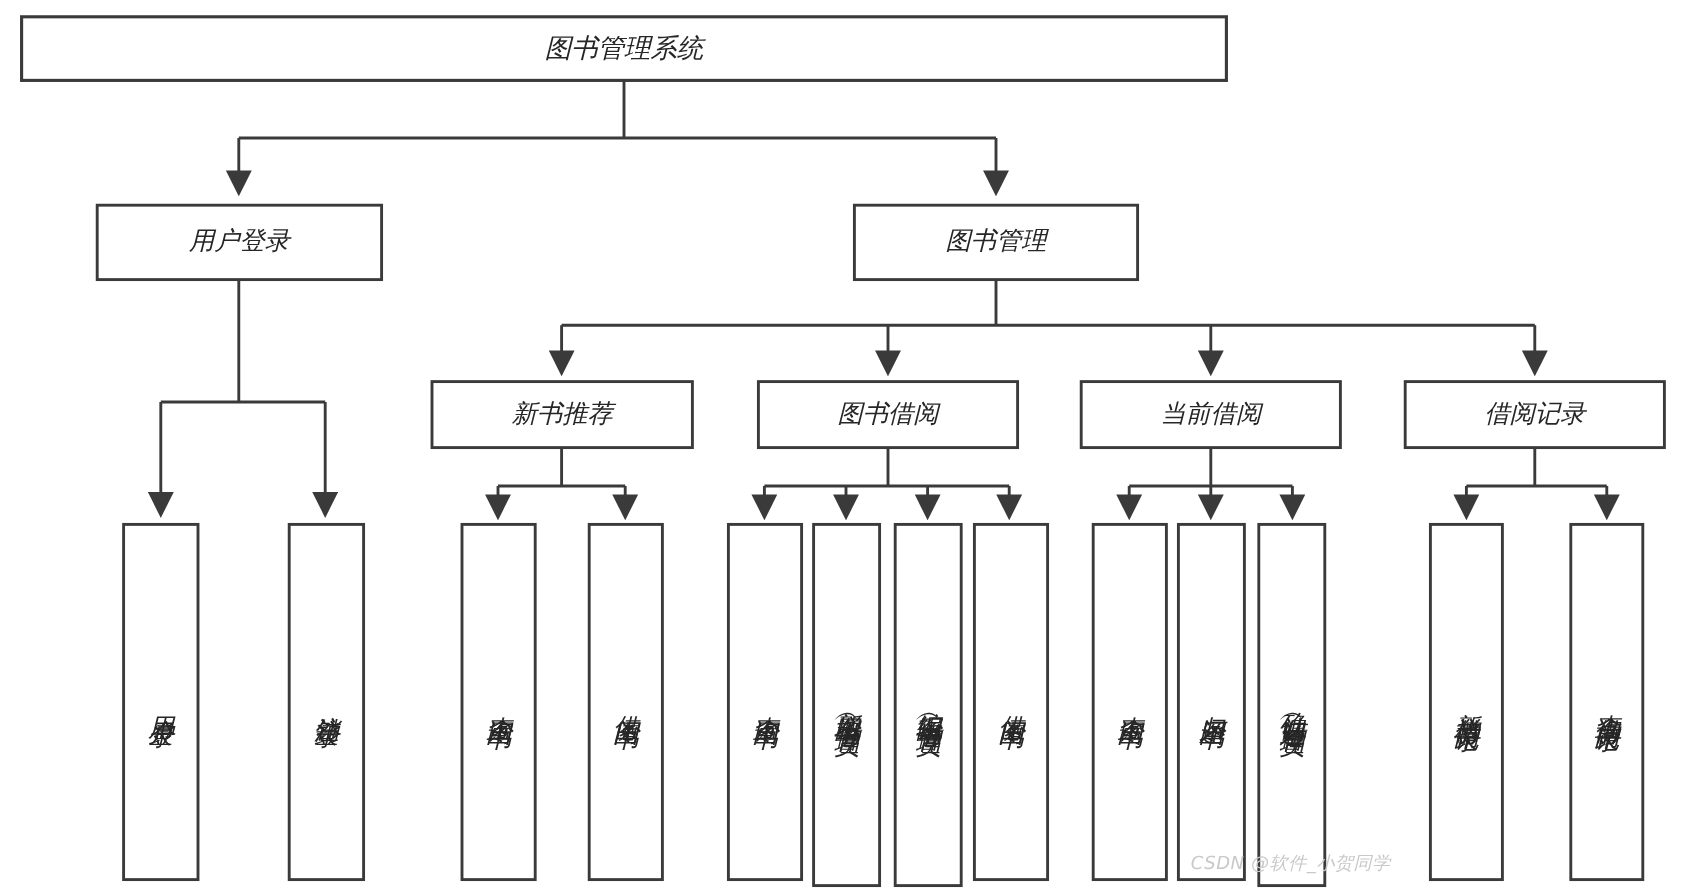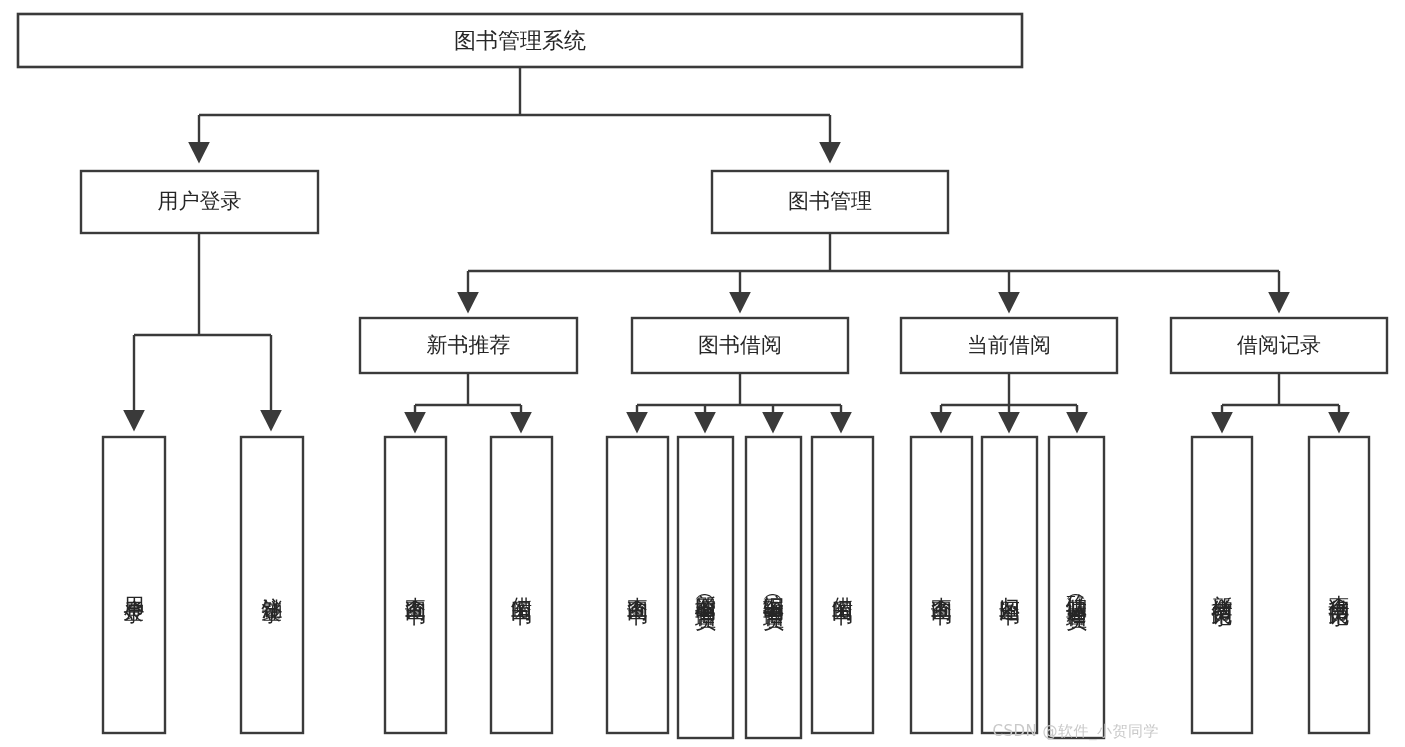--- a/index.html
+++ b/index.html
@@ -19,6 +19,7 @@
     position: relative;
     width: 1169px;
     height: 747px;
+    font-style: italic;
   }
   svg#tree-svg {
     position: absolute;

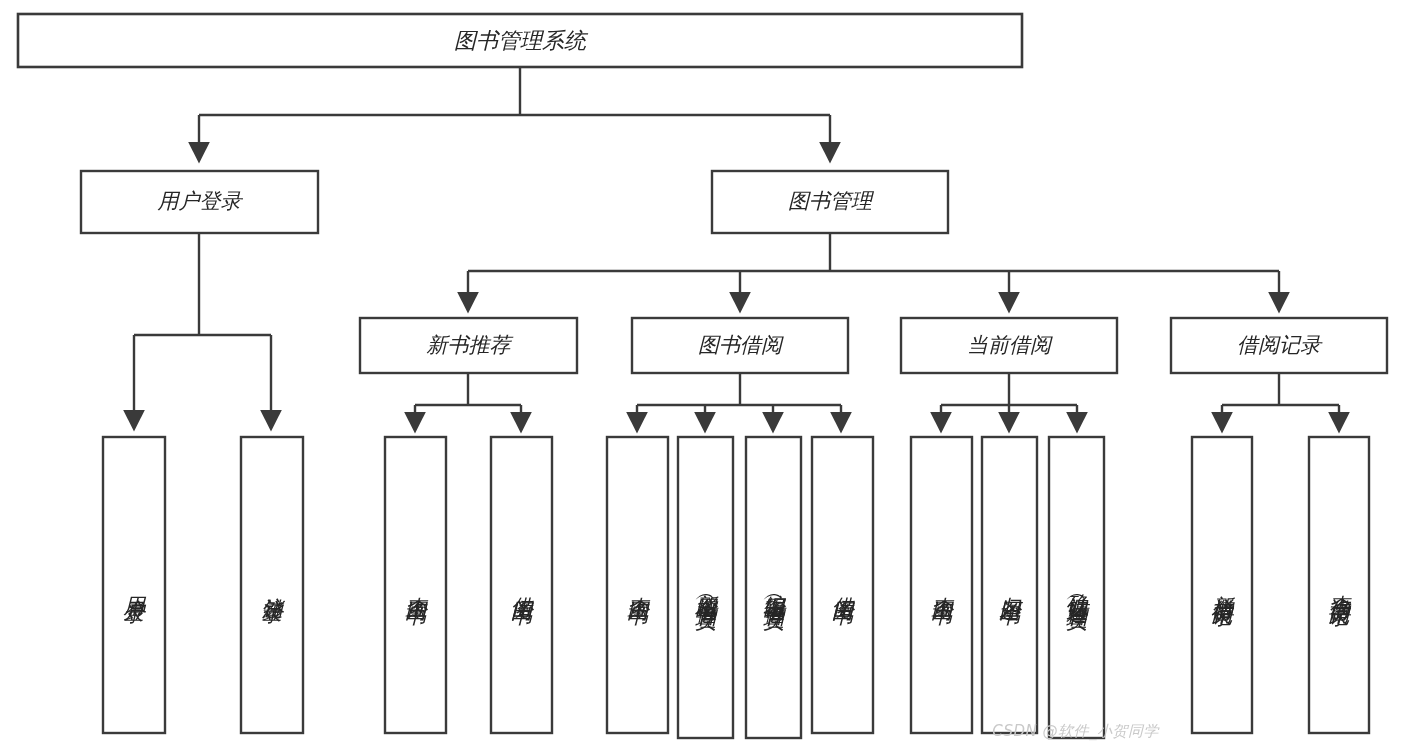--- a/index.html
+++ b/index.html
@@ -75,7 +75,7 @@
   #watermark {
     position: absolute;
     right: 10px;
-    bottom: 6px;
+    bottom: 18px;
     color: #c9c9c9;
     font-size: 15px;
     font-family: "DejaVu Sans", "Liberation Sans", sans-serif;

